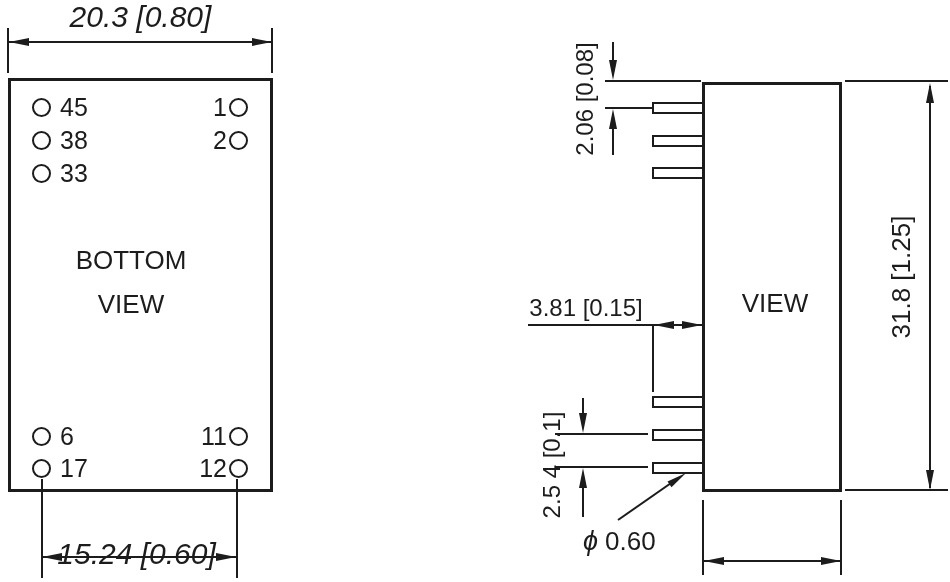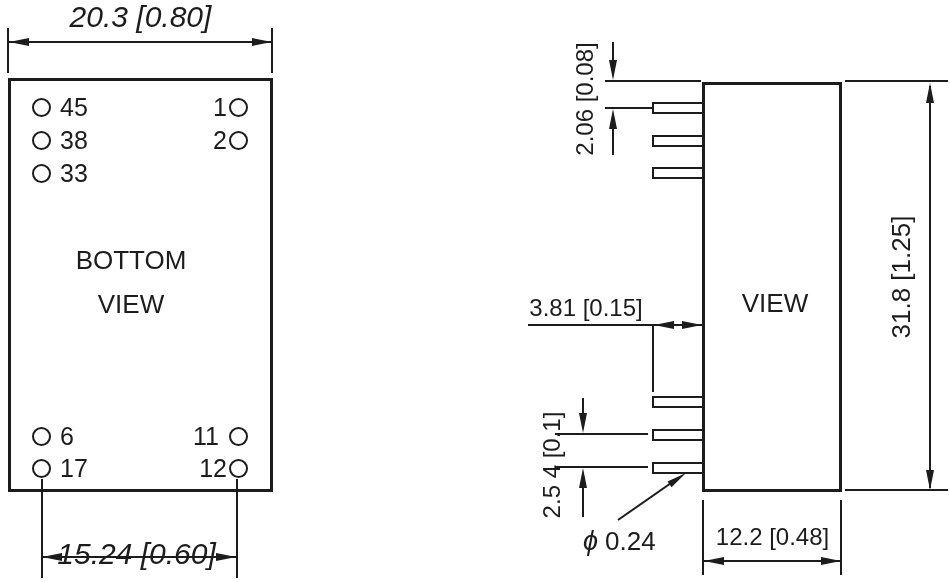--- a/index.html
+++ b/index.html
@@ -59,7 +59,7 @@
   <div class="txt plabel" style="left:60px;top:455px">17</div>
   <div class="txt plabel rgt" style="left:172px;top:94px;width:55px">1</div>
   <div class="txt plabel rgt" style="left:172px;top:127px;width:55px">2</div>
-  <div class="txt plabel rgt" style="left:164px;top:423px;width:55px">11</div>
+  <div class="txt plabel rgt" style="left:172px;top:423px;width:55px">11</div>
   <div class="txt plabel rgt" style="left:172px;top:455px;width:55px">12</div>
 
   <div class="txt title ctr" style="left:31px;top:247px;width:200px">BOTTOM</div>

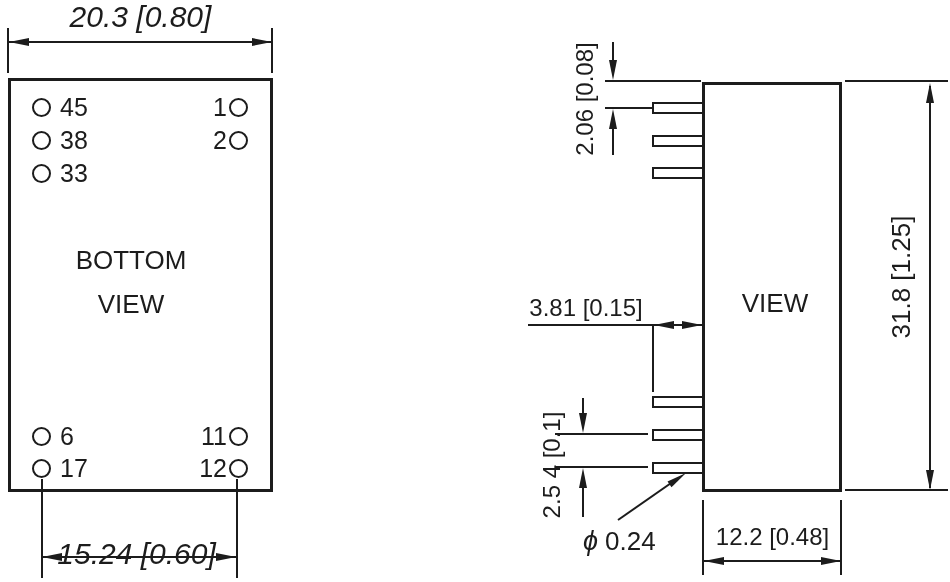--- a/index.html
+++ b/index.html
@@ -111,7 +111,7 @@
     <polygon points="88,15 69.5,23.5 73.5,29.3" fill="#1c1c1c"></polygon>
   </svg>
   <div class="txt" style="left:583px;top:528px">
-    <span class="phi">ϕ</span><span class="phiv">0.24</span>
+    <span class="phi">ϕ</span><span class="phiv">0.60</span>
   </div>
 
   <div class="vline" style="left:702px;top:500px;height:75px"></div>

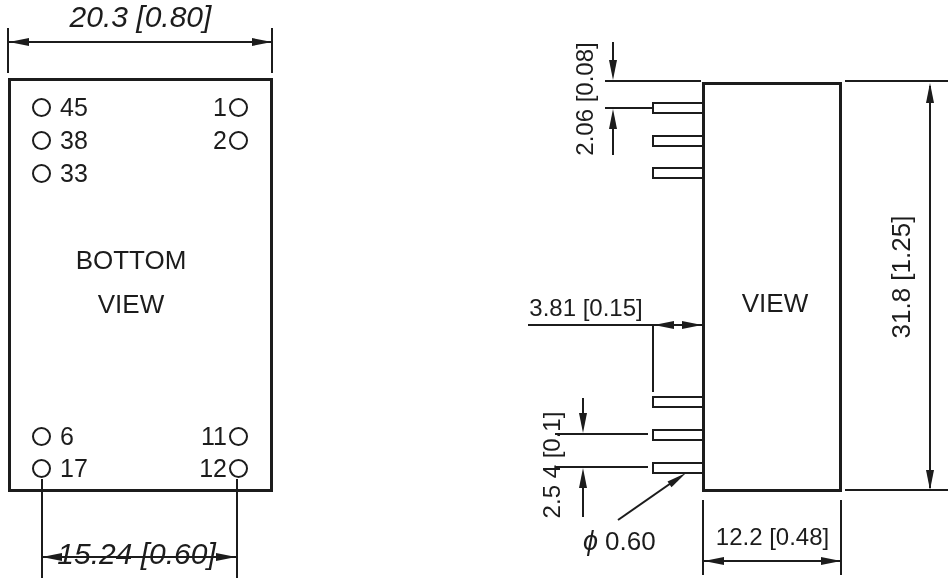--- a/index.html
+++ b/index.html
@@ -116,7 +116,6 @@
 
   <div class="vline" style="left:702px;top:500px;height:75px"></div>
   <div class="vline" style="left:840px;top:500px;height:75px"></div>
-  <div class="txt dim-sm ctr" style="left:703px;top:524px;width:139px">12.2 [0.48]</div>
   <div class="hline" style="left:703px;top:560px;width:139px"></div>
   <div class="arr arr-l" style="left:704px;top:557px"></div>
   <div class="arr arr-r" style="left:821px;top:557px"></div>

